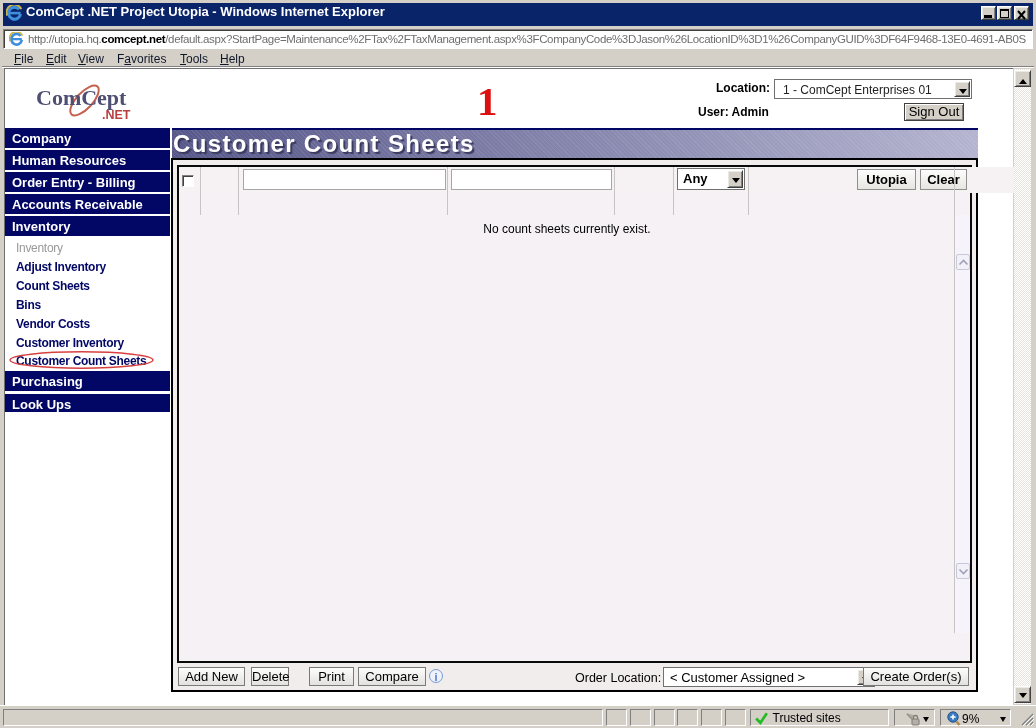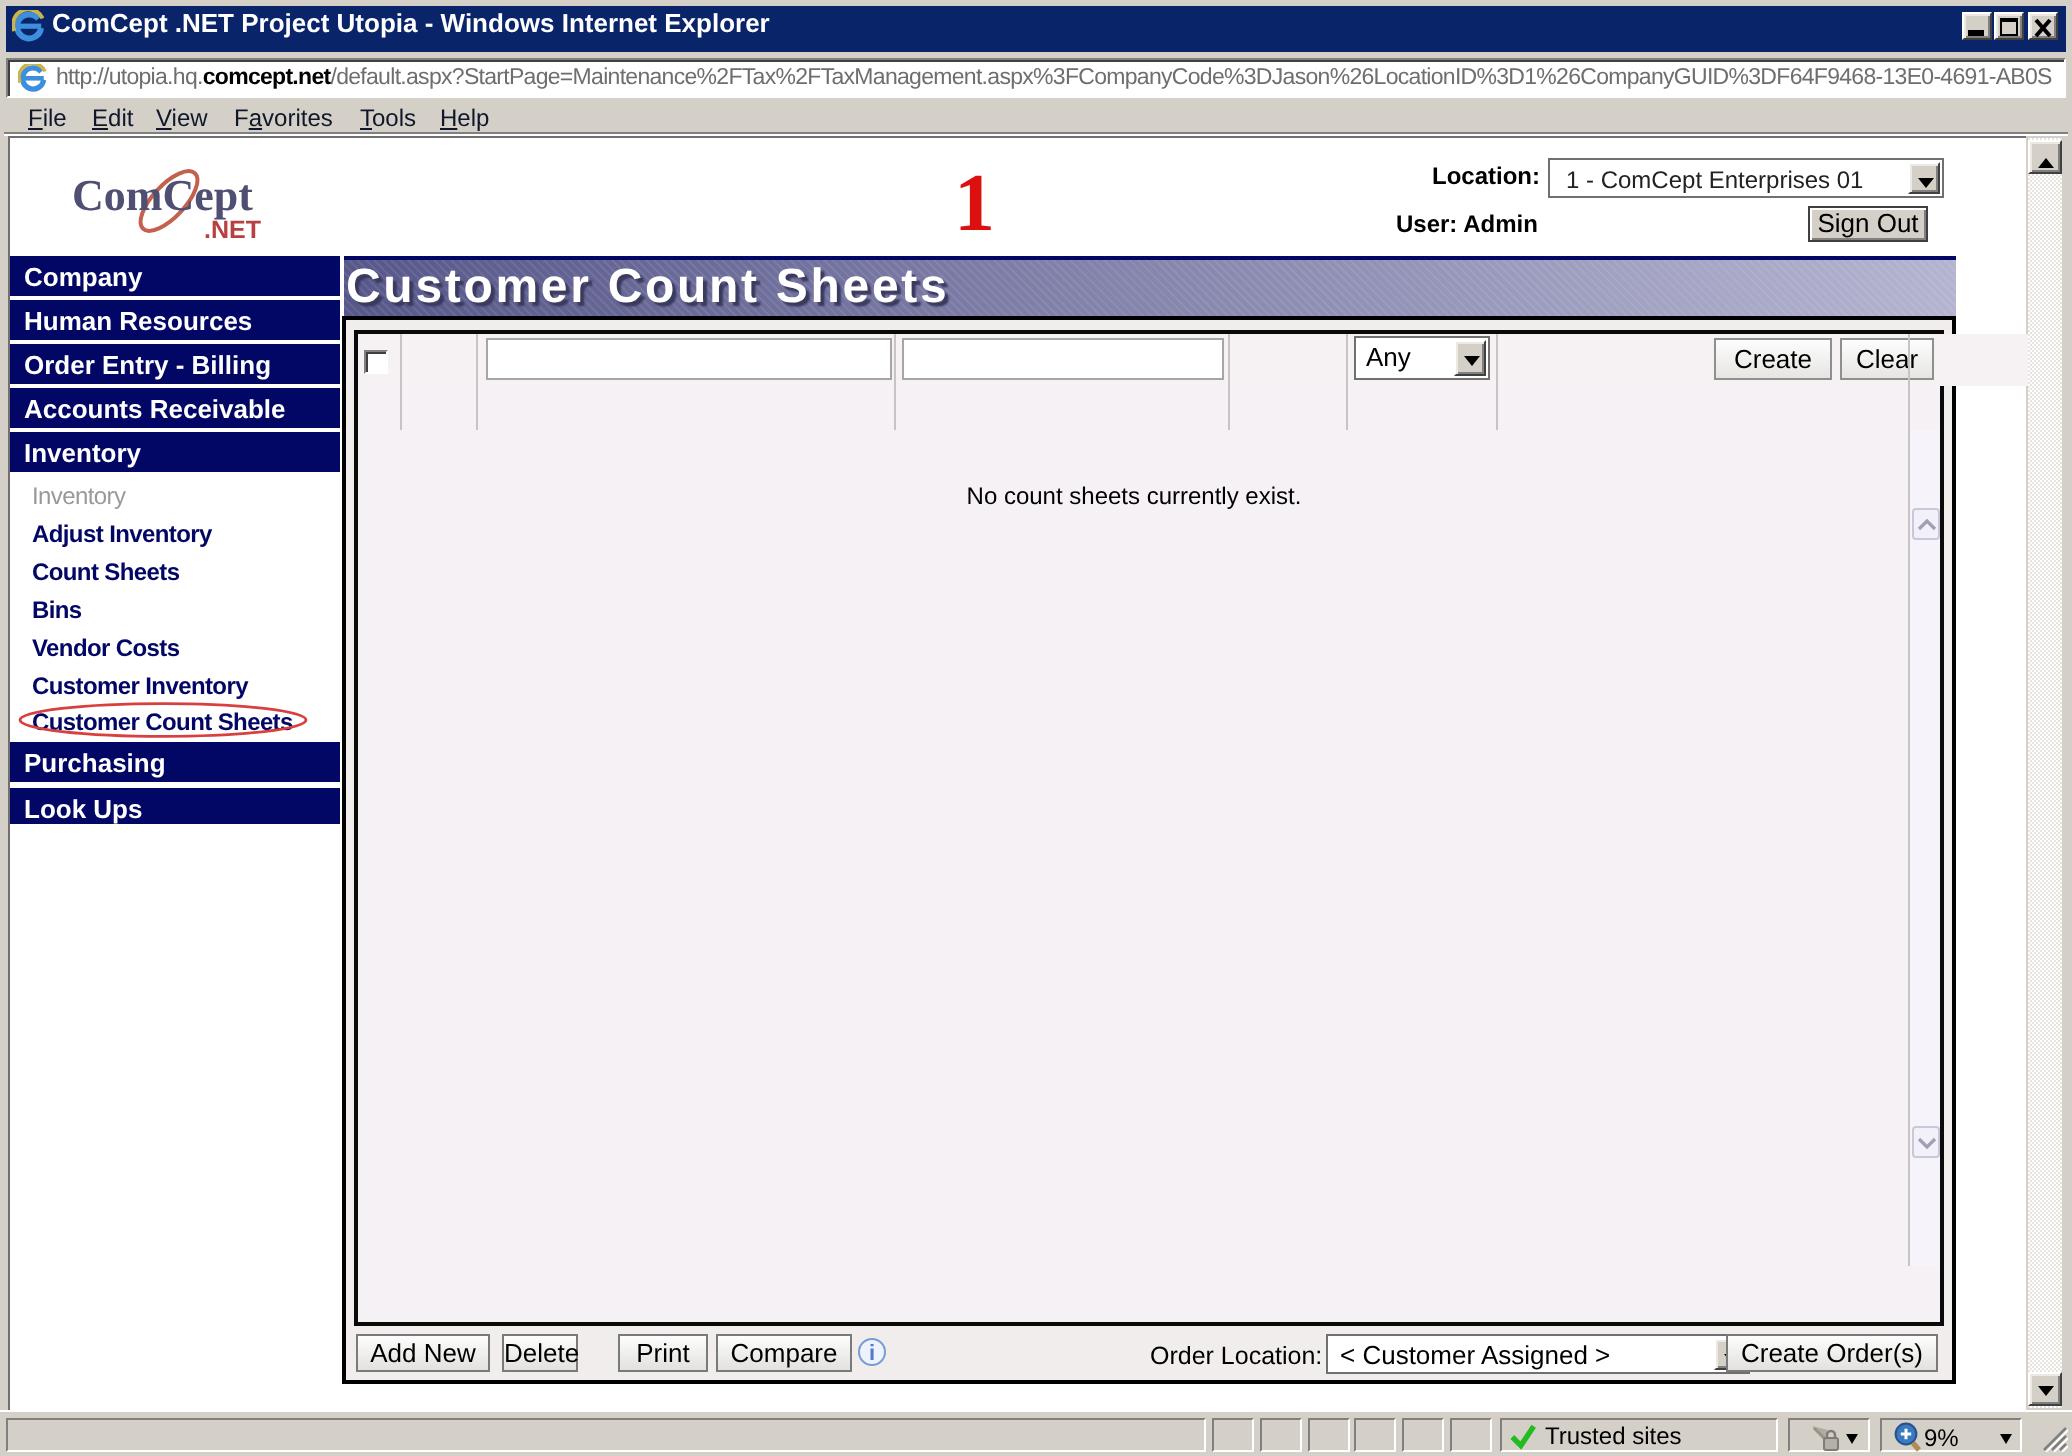--- a/index.html
+++ b/index.html
@@ -54,7 +54,7 @@
 #outerbox { left:171px; top:158px; width:807px; height:534px; border:2px solid #000; background:#F0EDEC; }
 #tablebox { left:4px; top:5px; width:795px; height:498px; border:2px solid #0a0a0a; background:#F6F1F5; }
 .vline { position:absolute; top:0; width:1px; background:#C8C4C4; }
-#searchrow { left:0; top:0; width:842px; height:26px; background:#F6F2F4; }
+#searchrow { left:0; top:0; width:842px; height:26px; background:#F6F2F4;font-weight:bold; }
 #checkbox { left:3px; top:8px; width:12px; height:12px; background:#fff; border:1px solid; border-color:#808080 #fff #fff #808080; box-shadow:inset 1px 1px 0 #404040; }
 .tinput { position:absolute; top:2px; height:21px; background:#fff; border:1px solid #A6A6A6; }
 #anydd { left:498px; top:1px; width:68px; height:22px; background:#fff; border:1px solid #707070; font-size:13px; }

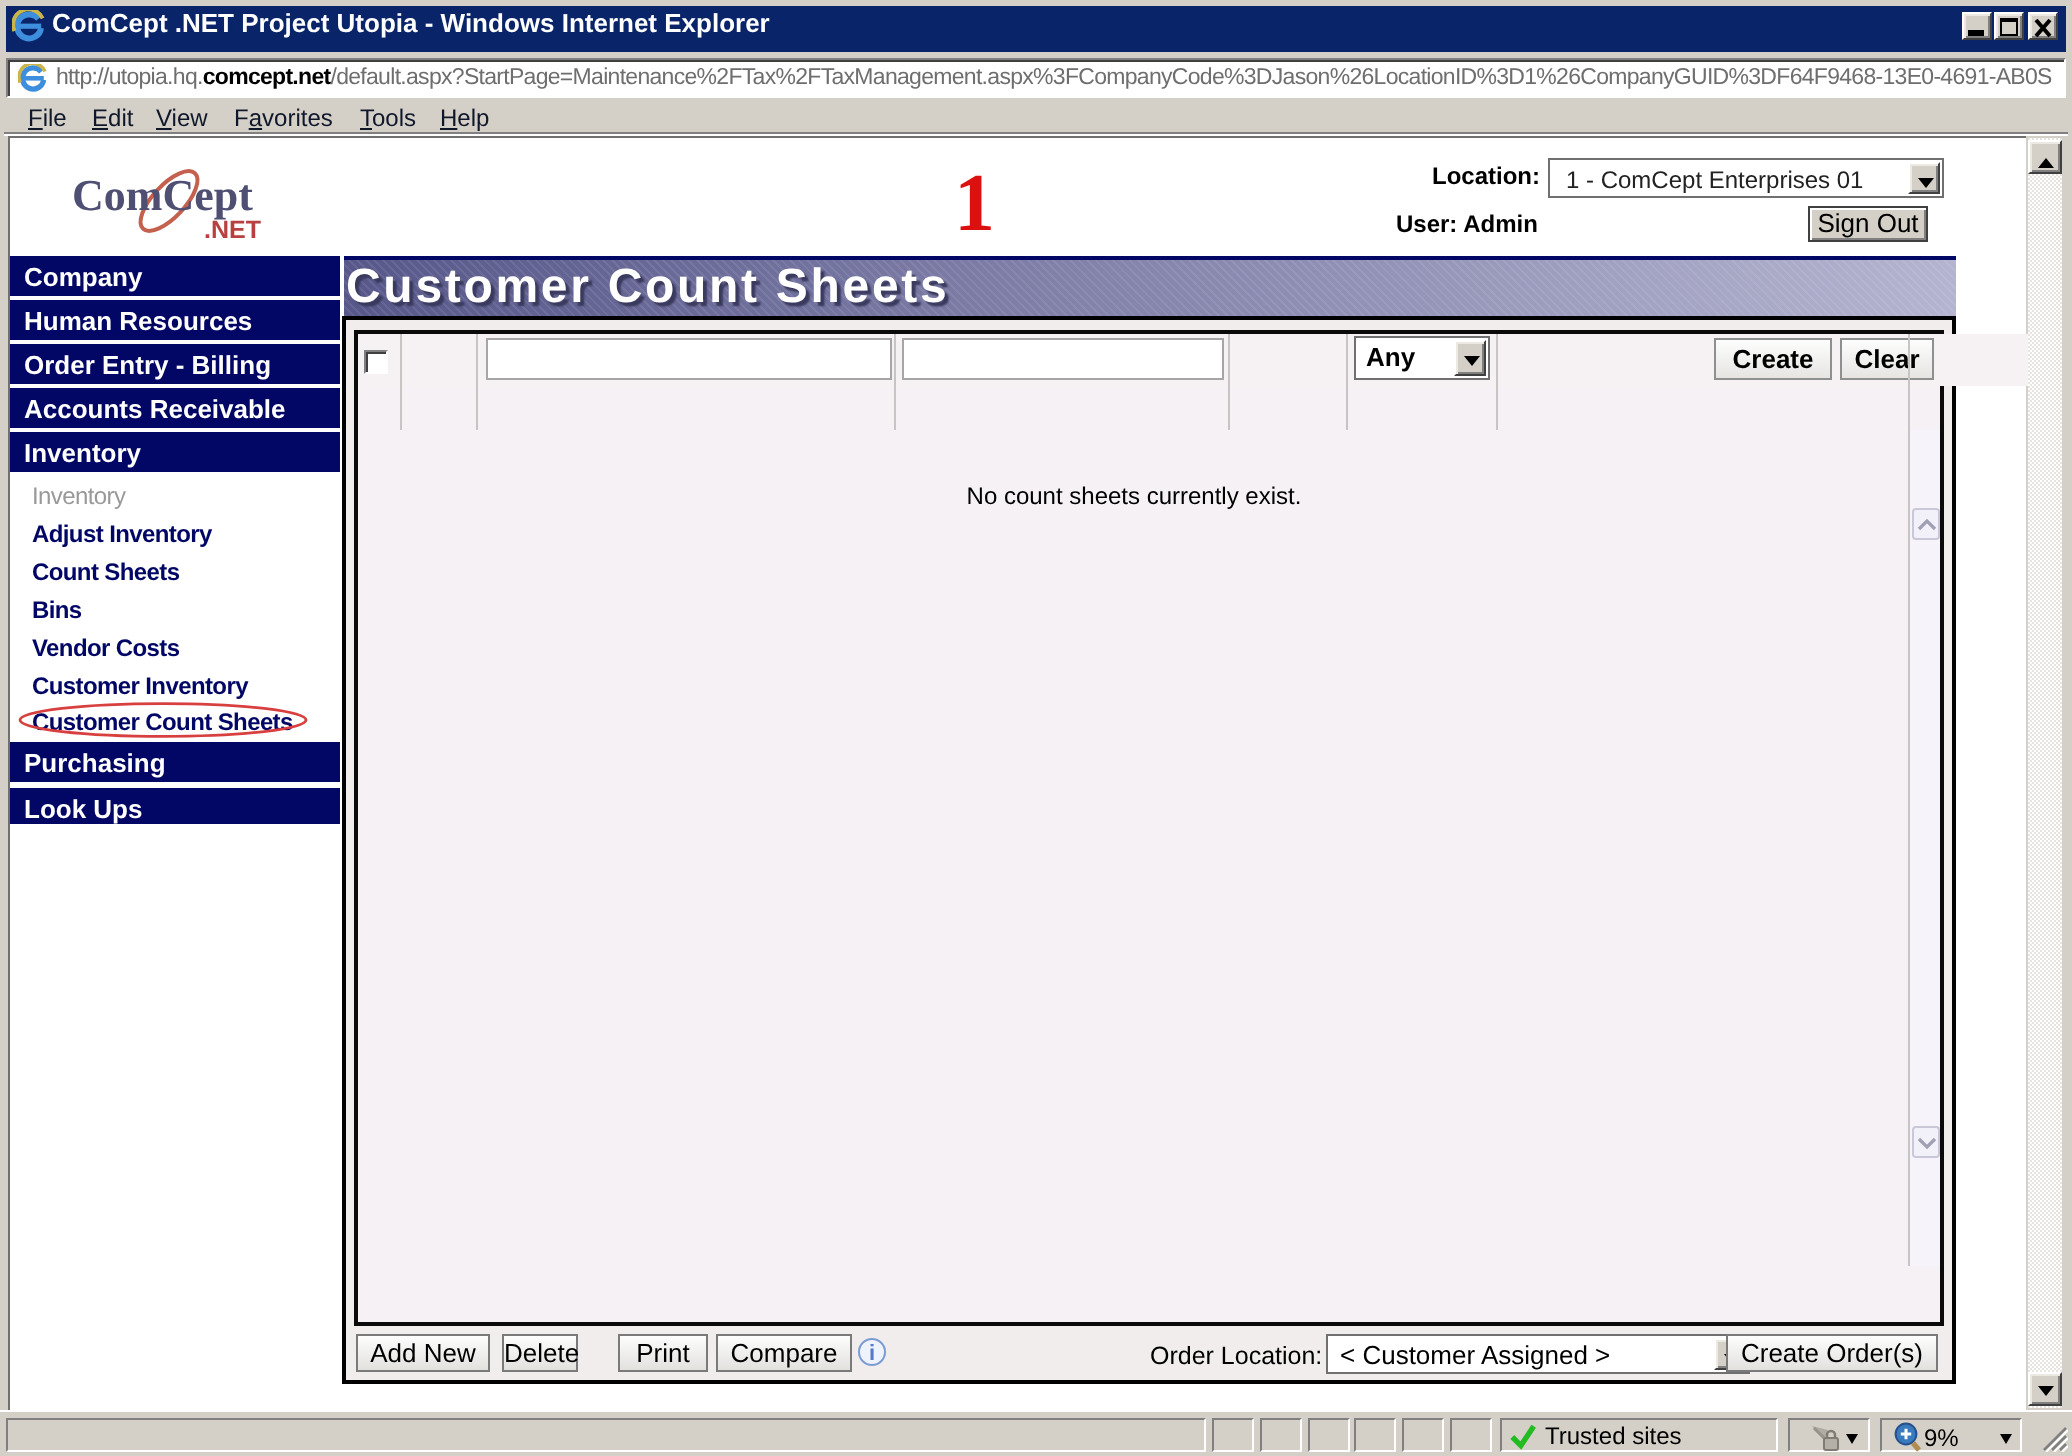--- a/index.html
+++ b/index.html
@@ -173,7 +173,7 @@
           <span style="position:absolute;left:5px;top:2px">Any</span>
           <div class="ddbtn"></div>
         </div>
-    <div class="abs btn" style="left:678px;top:2px;width:59px;height:21px;line-height:19px">Create</div>
+    <div class="abs btn" style="left:678px;top:2px;width:59px;height:21px;line-height:19px">Utopia</div>
     <div class="abs btn" style="left:741px;top:2px;width:47px;height:21px;line-height:19px">Clear</div>
   </div>
   <div class="vline" style="left:21px;height:48px"></div>

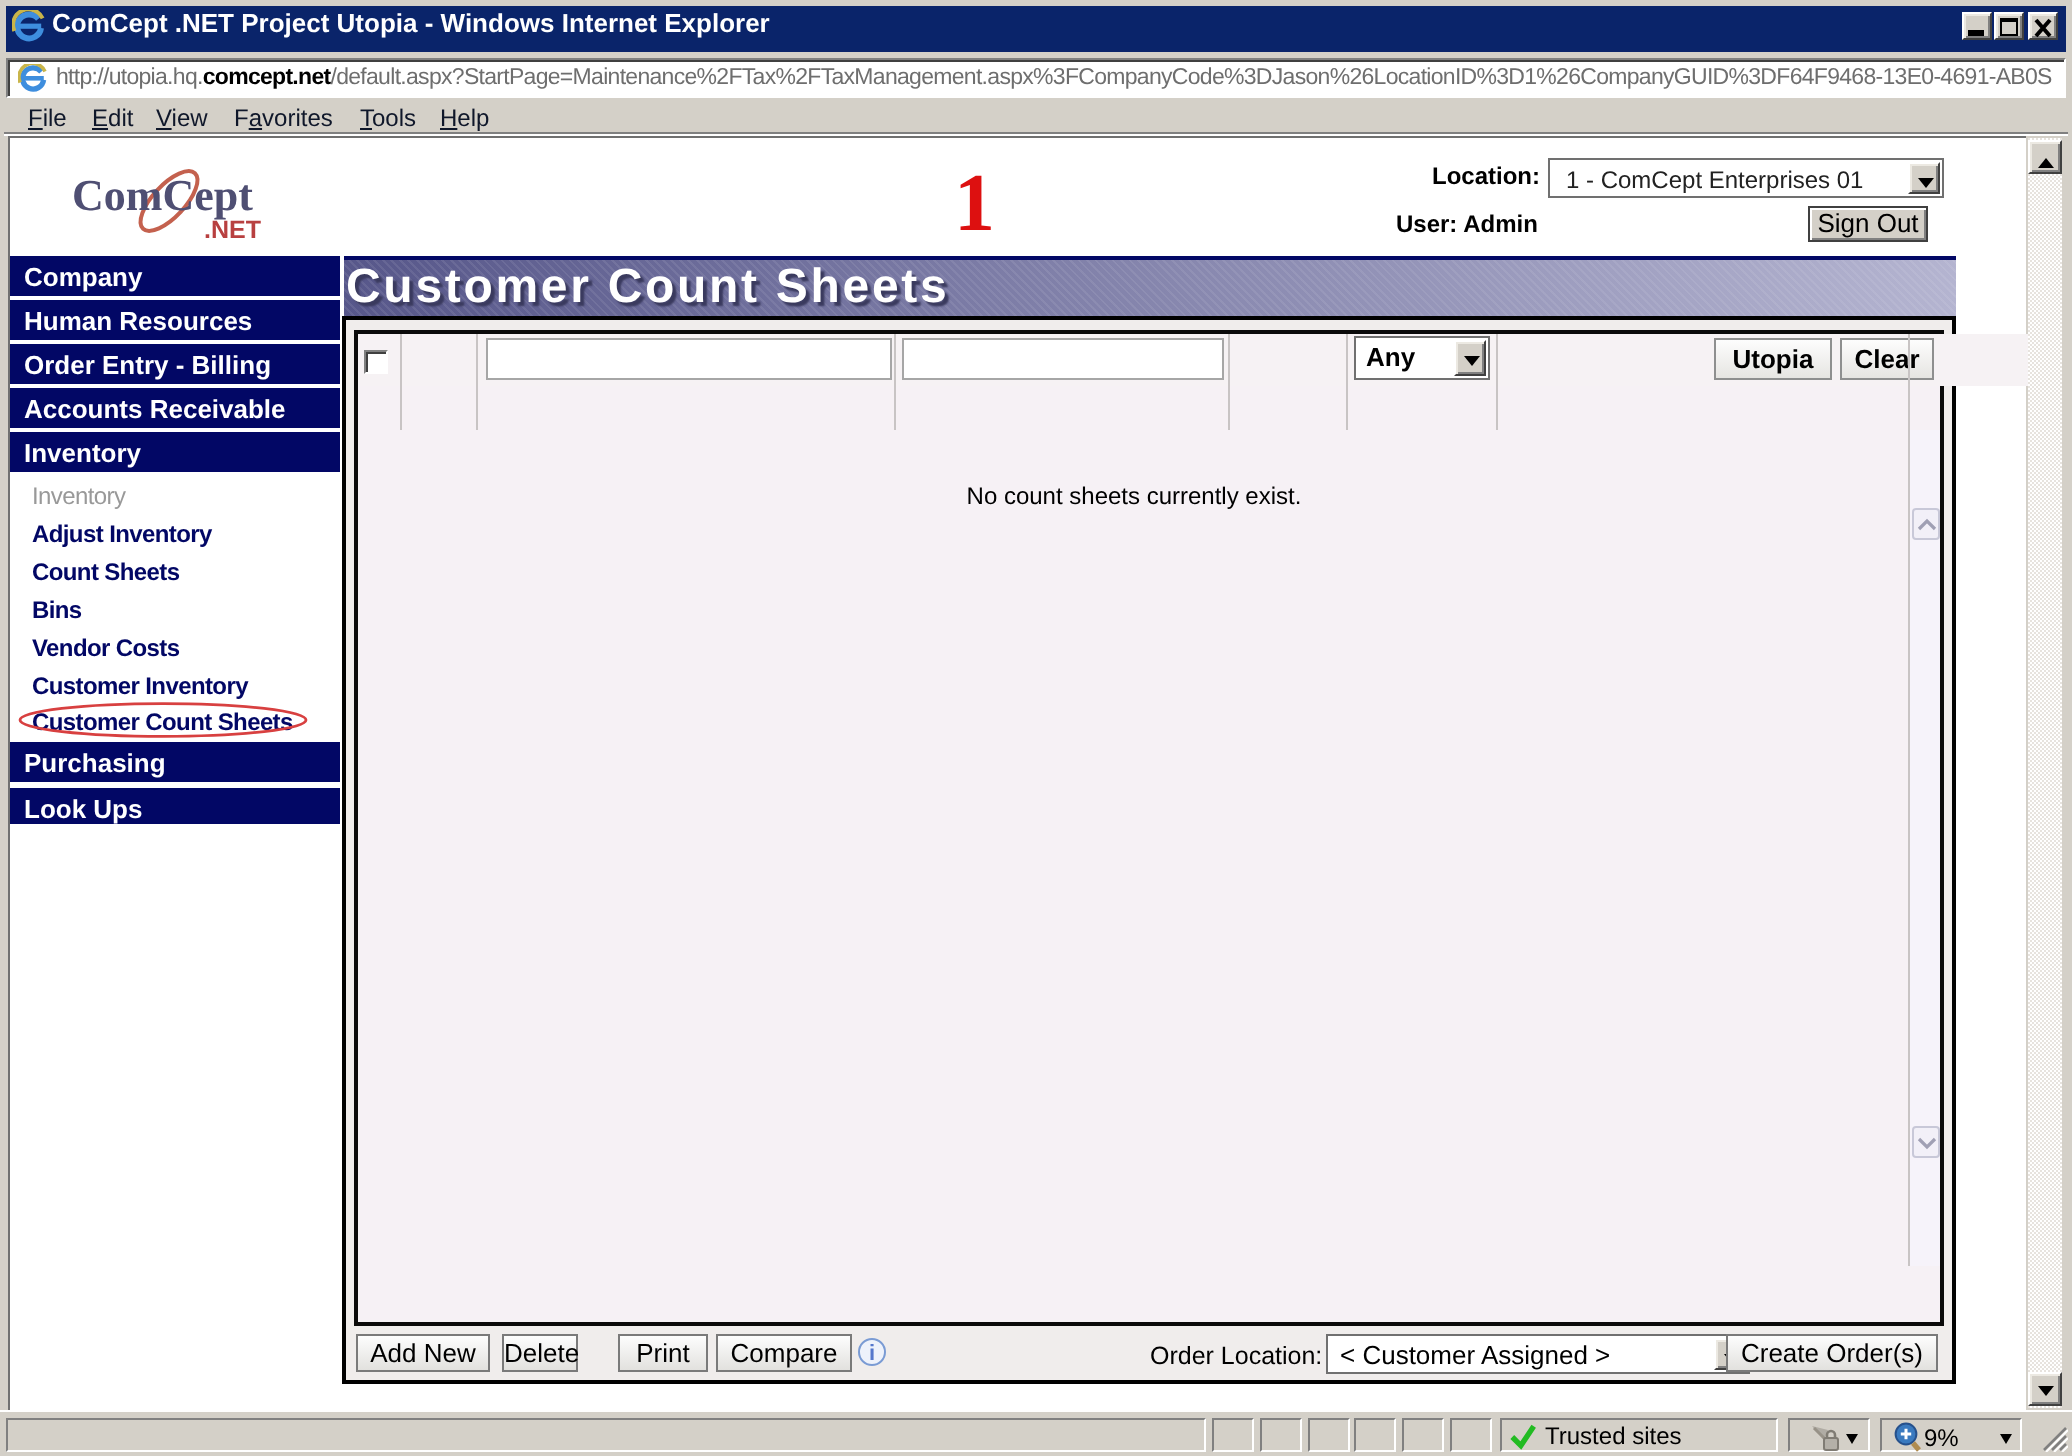--- a/index.html
+++ b/index.html
@@ -62,7 +62,7 @@
   background:linear-gradient(#fdfdfd, #e6e5e2); }
 #hdrrow { left:0; top:26px; width:791px; height:22px; background:#F1EEEF; border-top:1px solid #B8B4B4; border-bottom:1px solid #B8B4B4; font-size:12px; color:#111; }
 #hdrrow span { position:absolute; top:4px; }
-#emptymsg { left:0; top:55px; width:776px; text-align:center; font-size:12px; color:#000;margin-top:19px; }
+#emptymsg { left:0; top:55px; width:776px; text-align:center; font-size:12px; color:#000; }
 #itemsrow { left:0; top:466px; width:791px; height:28px; border-top:1px solid #A8A4A4; background:#F4EFF3; font-size:12px; }
 #scrollcol { left:775px; top:48px; width:16px; height:418px; background:#F6F3FA; border-left:1px solid #C8C4C4; }
 .chev { position:absolute; left:1px; width:14px; height:16px; background:#F2F0F8; border:1px solid #C8C8D8; border-radius:2px; }

